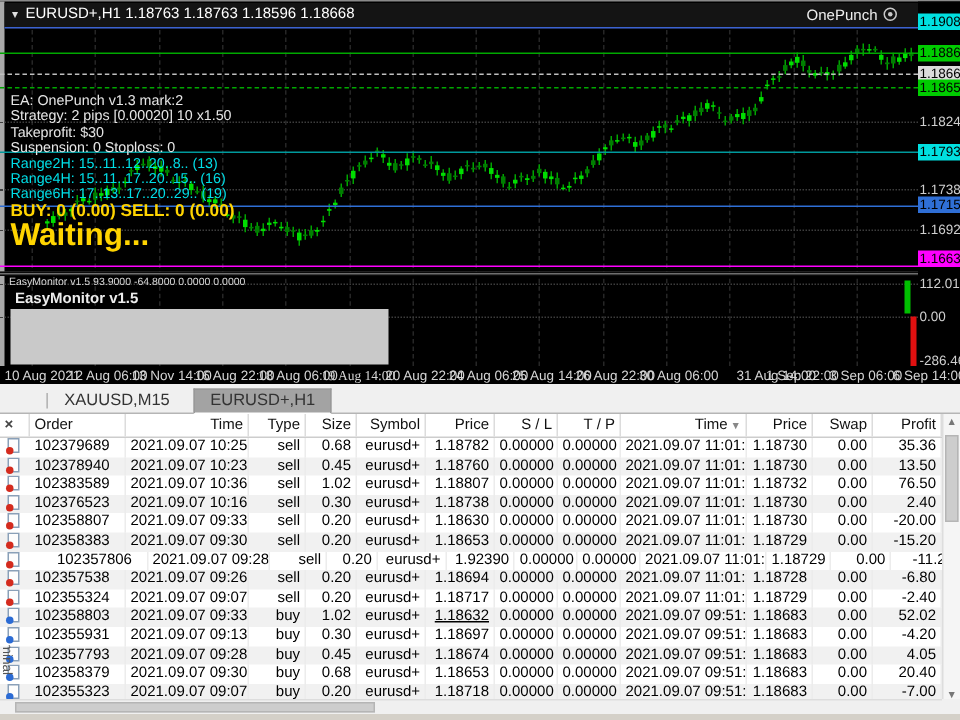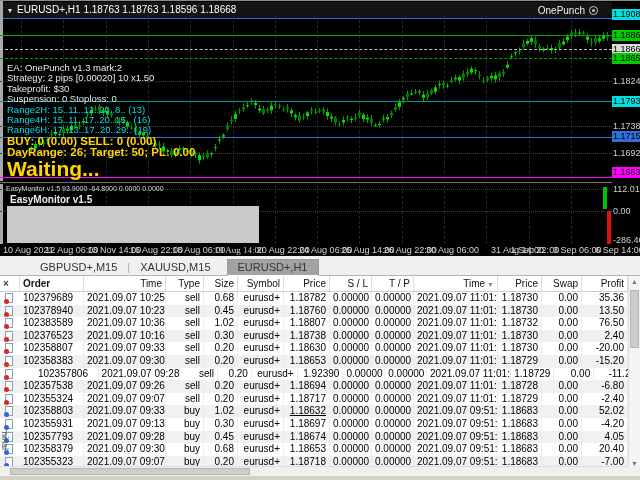--- a/index.html
+++ b/index.html
@@ -426,7 +426,6 @@
         <div class="l" style="color: rgb(0, 223, 232);">Range4H: 15..11..17..20..15.. (16)</div>
         <div class="l" style="color: rgb(0, 223, 232);">Range6H: 17..13..17..20..29.. (19)</div>
         <div class="m" style="color: rgb(255, 212, 0);">BUY: 0 (0.00) SELL: 0 (0.00)</div>
-        <div class="m" style="color: rgb(255, 212, 0);">DayRange: 26; Target: 50; PL: 0.00</div>
         <div class="big" style="color: rgb(255, 212, 0);">Waiting...</div>
       </div>
 

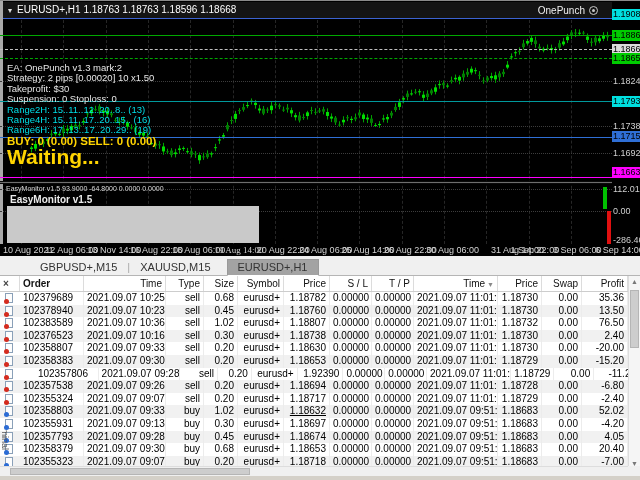--- a/index.html
+++ b/index.html
@@ -471,7 +471,6 @@
 
   <div class="tabsbar">
     <div class="tabswrap" id="tabswrap">
-        <div class="tab">GBPUSD+,M15</div>
         <span class="tabsep">|</span>
         <div class="tab">XAUUSD,M15</div>
         <div class="tab active">EURUSD+,H1</div>

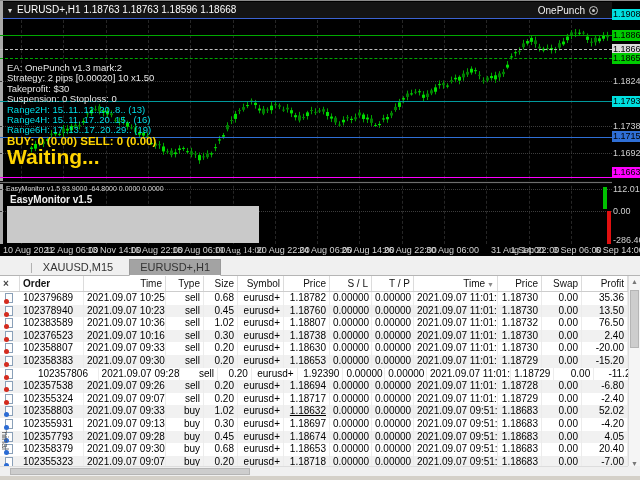--- a/index.html
+++ b/index.html
@@ -480,7 +480,7 @@
   <div class="tablepanel">
     <div class="thead" id="thead">
         <div class="hc closex" style="width: 20px;">×</div>
-        <div class="hc cl" style="width: 64px; font-weight: bold;">Order</div>
+        <div class="hc cl" style="width: 64px;">Order</div>
         <div class="hc hr" style="width: 82px;">Time</div>
         <div class="hc hr" style="width: 38px;">Type</div>
         <div class="hc hr" style="width: 34px;">Size</div>

